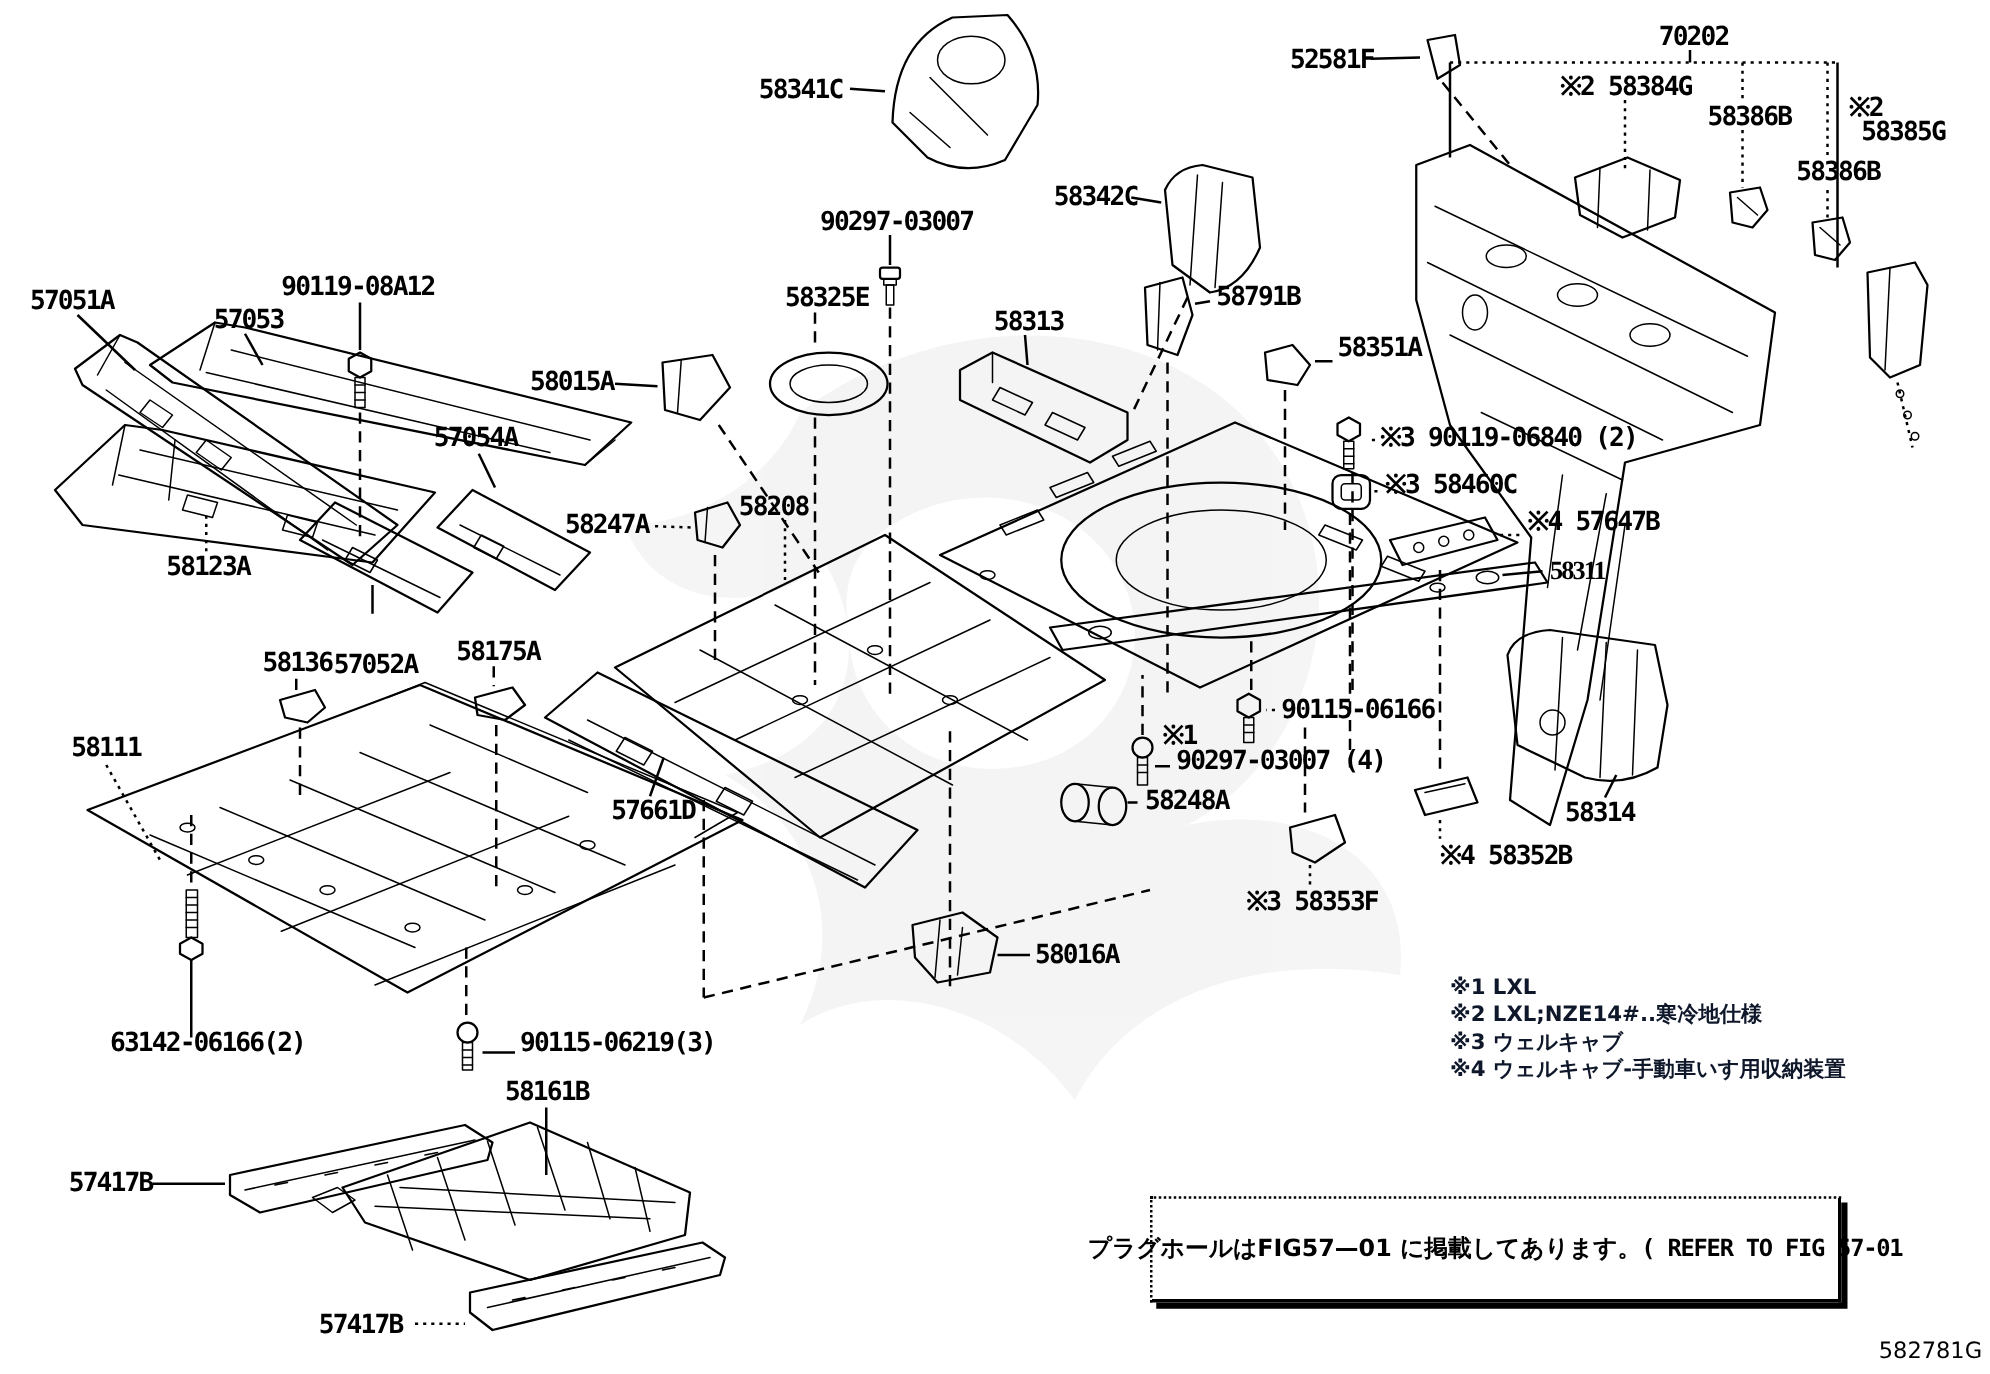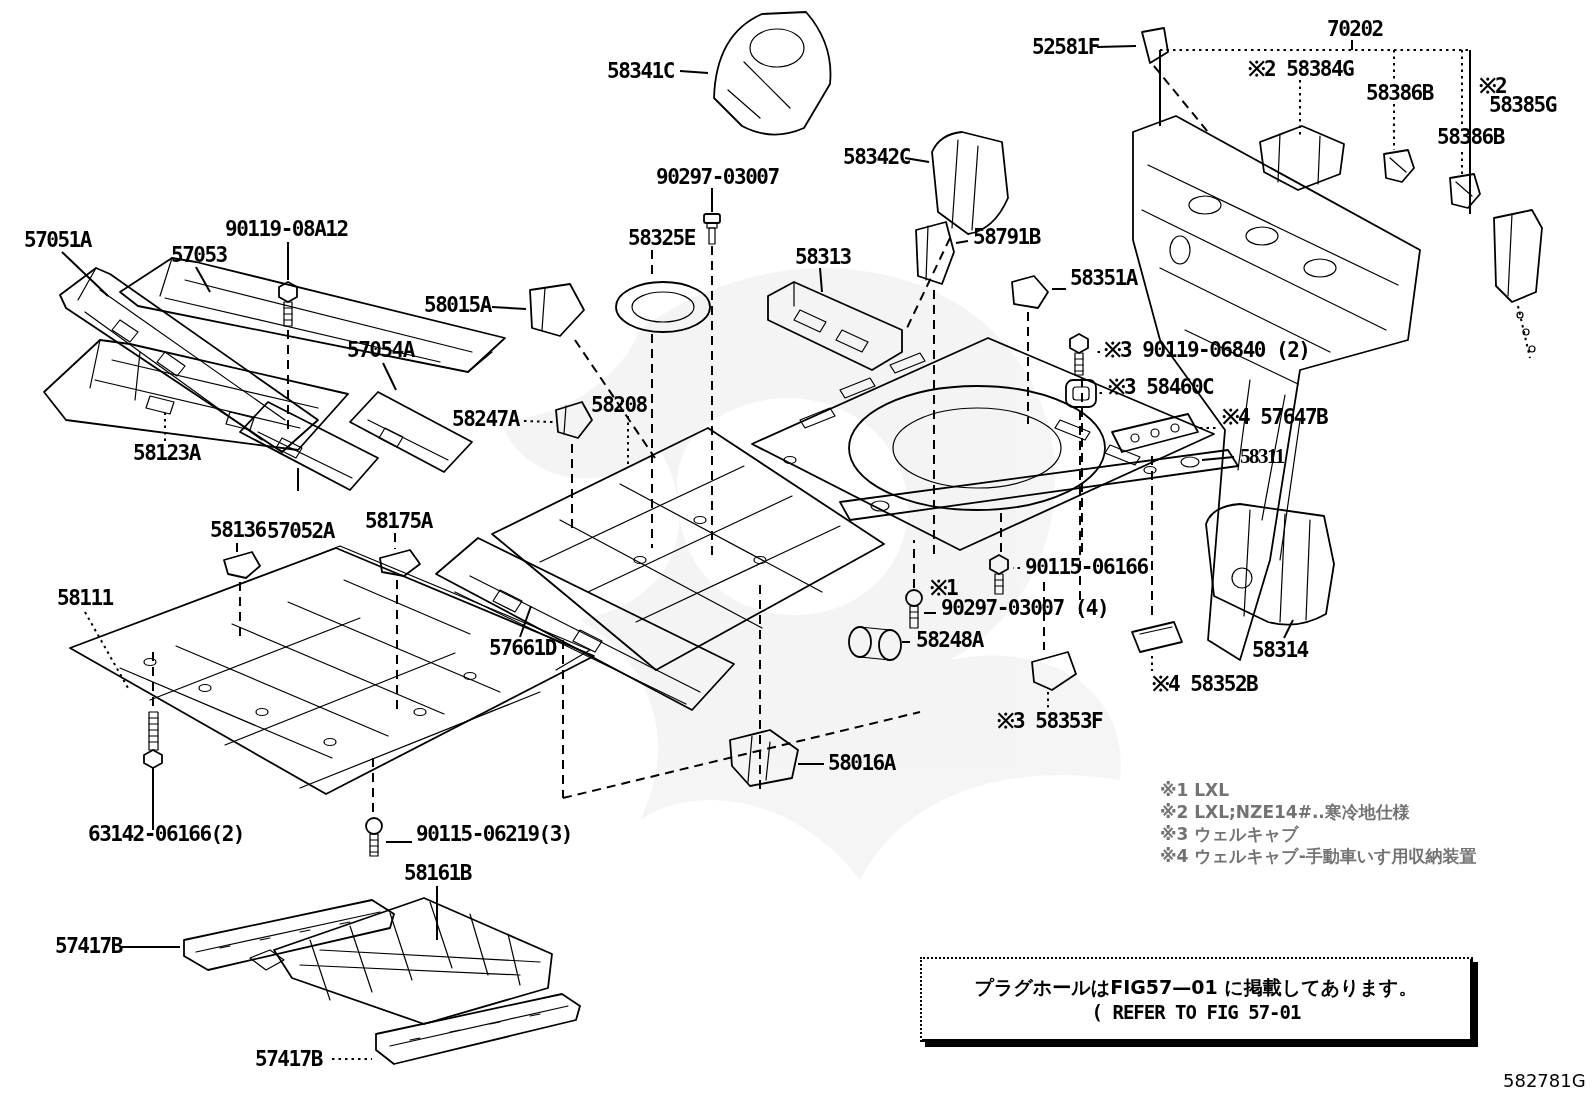--- a/index.html
+++ b/index.html
@@ -16,7 +16,7 @@
        font-family:"DejaVu Sans Mono","Liberation Mono",monospace;
        font-weight:700;font-size:21px;letter-spacing:-1.5px;line-height:1;}
   #notes{position:absolute;left:1160px;top:779px;}
-  .note-line{color:#737373;font-family:"DejaVu Sans","Liberation Sans",sans-serif;
+  .note-line{color:#0f172a;font-family:"DejaVu Sans","Liberation Sans",sans-serif;
        font-weight:700;font-size:17px;line-height:22px;white-space:pre;}
   .info-box{position:absolute;left:920px;top:957px;width:548px;height:80px;
        border-top:2px dotted #000;border-left:2px dotted #000;

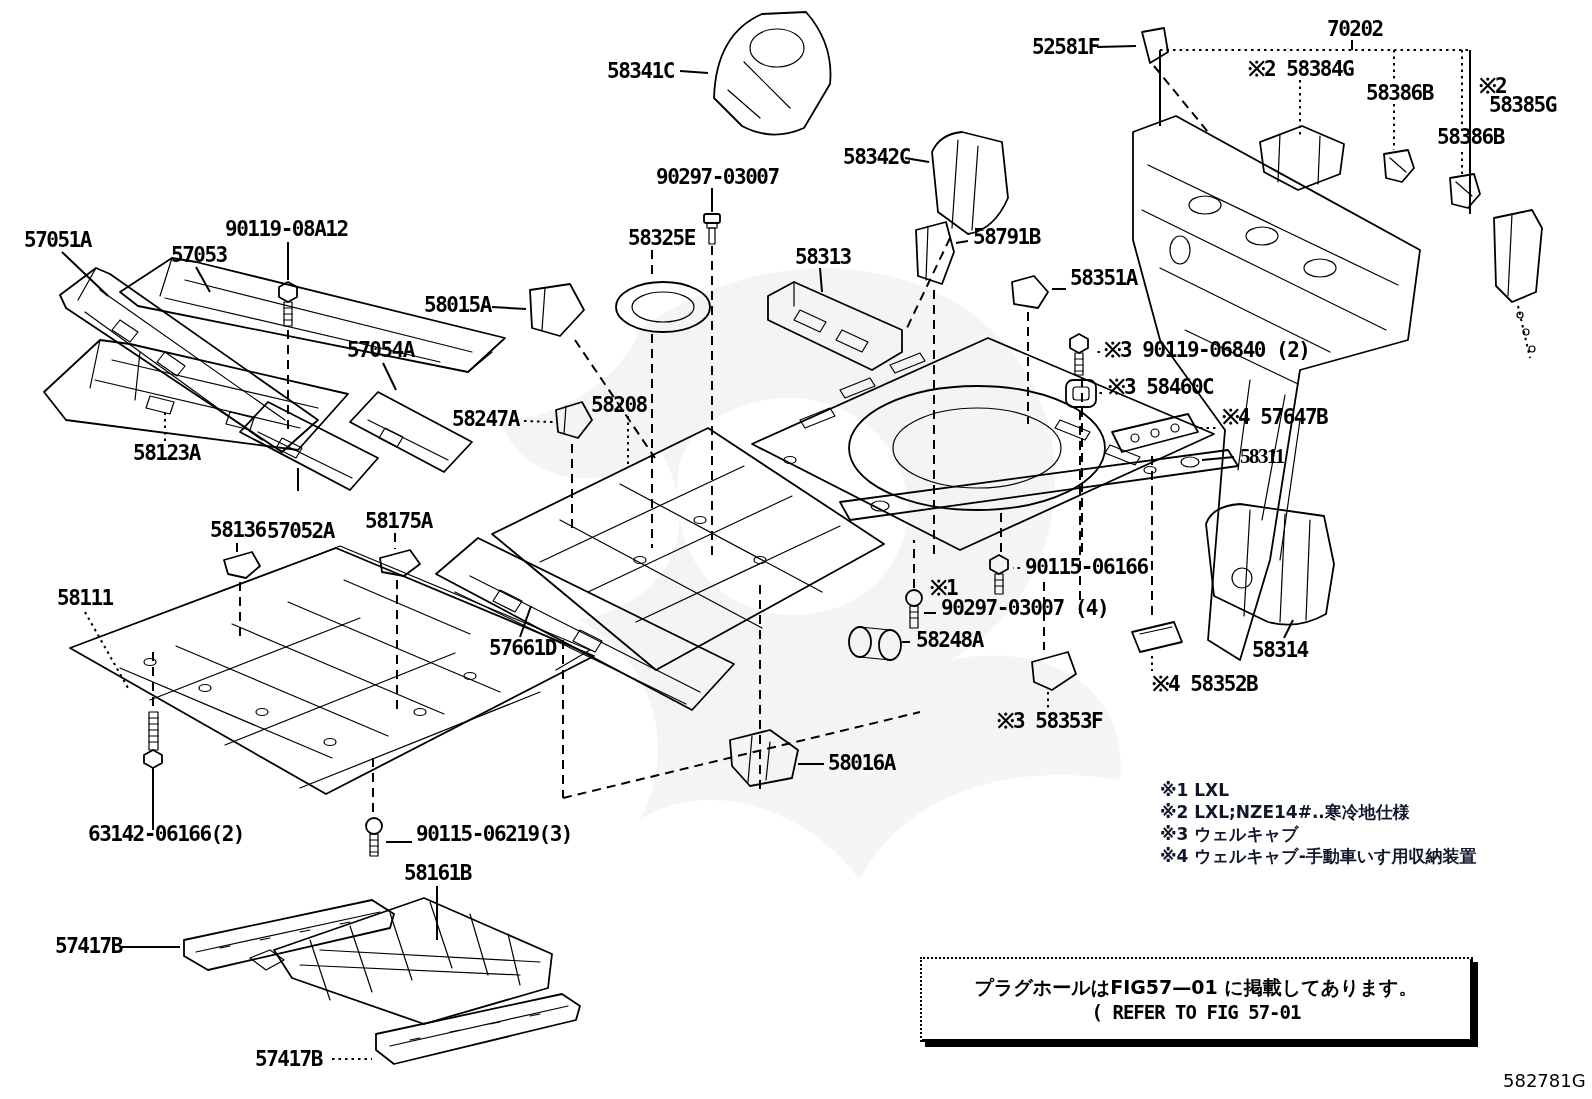--- a/index.html
+++ b/index.html
@@ -22,7 +22,7 @@
        border-top:2px dotted #000;border-left:2px dotted #000;
        border-right:3px solid #000;border-bottom:3px solid #000;
        box-shadow:5px 5px 0 #000;background:#fff;
-       display:flex;flex-direction:column;justify-content:center;align-items:center;gap:0;}
+       display:flex;flex-direction:row;justify-content:center;align-items:center;gap:0;}
   .ib-jp{font-family:"DejaVu Sans","Liberation Sans",sans-serif;font-weight:700;font-size:19px;color:#000;white-space:pre;}
   .ib-en{font-family:"DejaVu Sans","Liberation Sans",sans-serif;font-weight:400;font-size:19px;color:#000;white-space:pre;}
   .ib-ref{font-family:"DejaVu Sans Mono","Liberation Mono",monospace;font-weight:700;font-size:19px;letter-spacing:-1px;color:#000;white-space:pre;}

